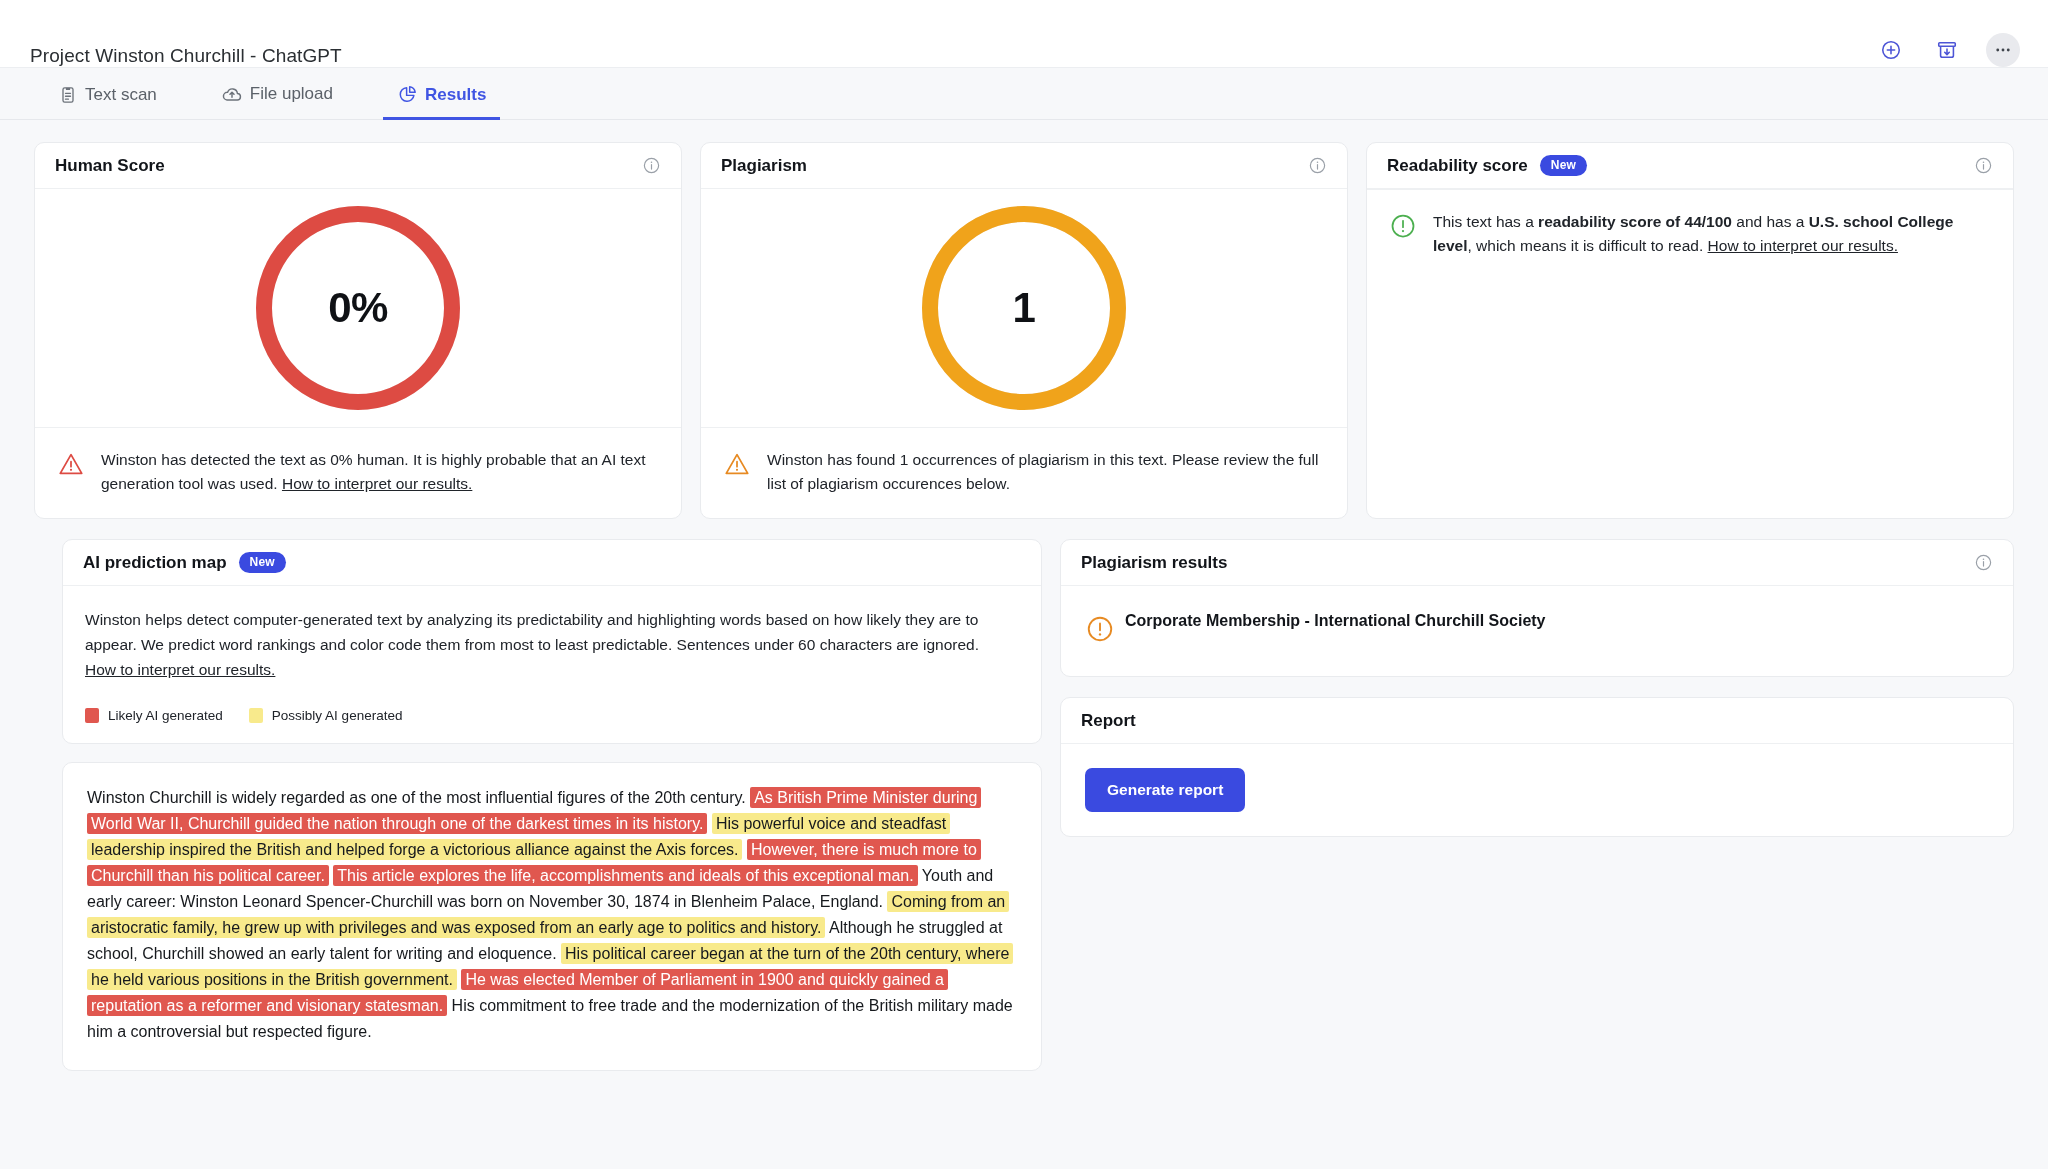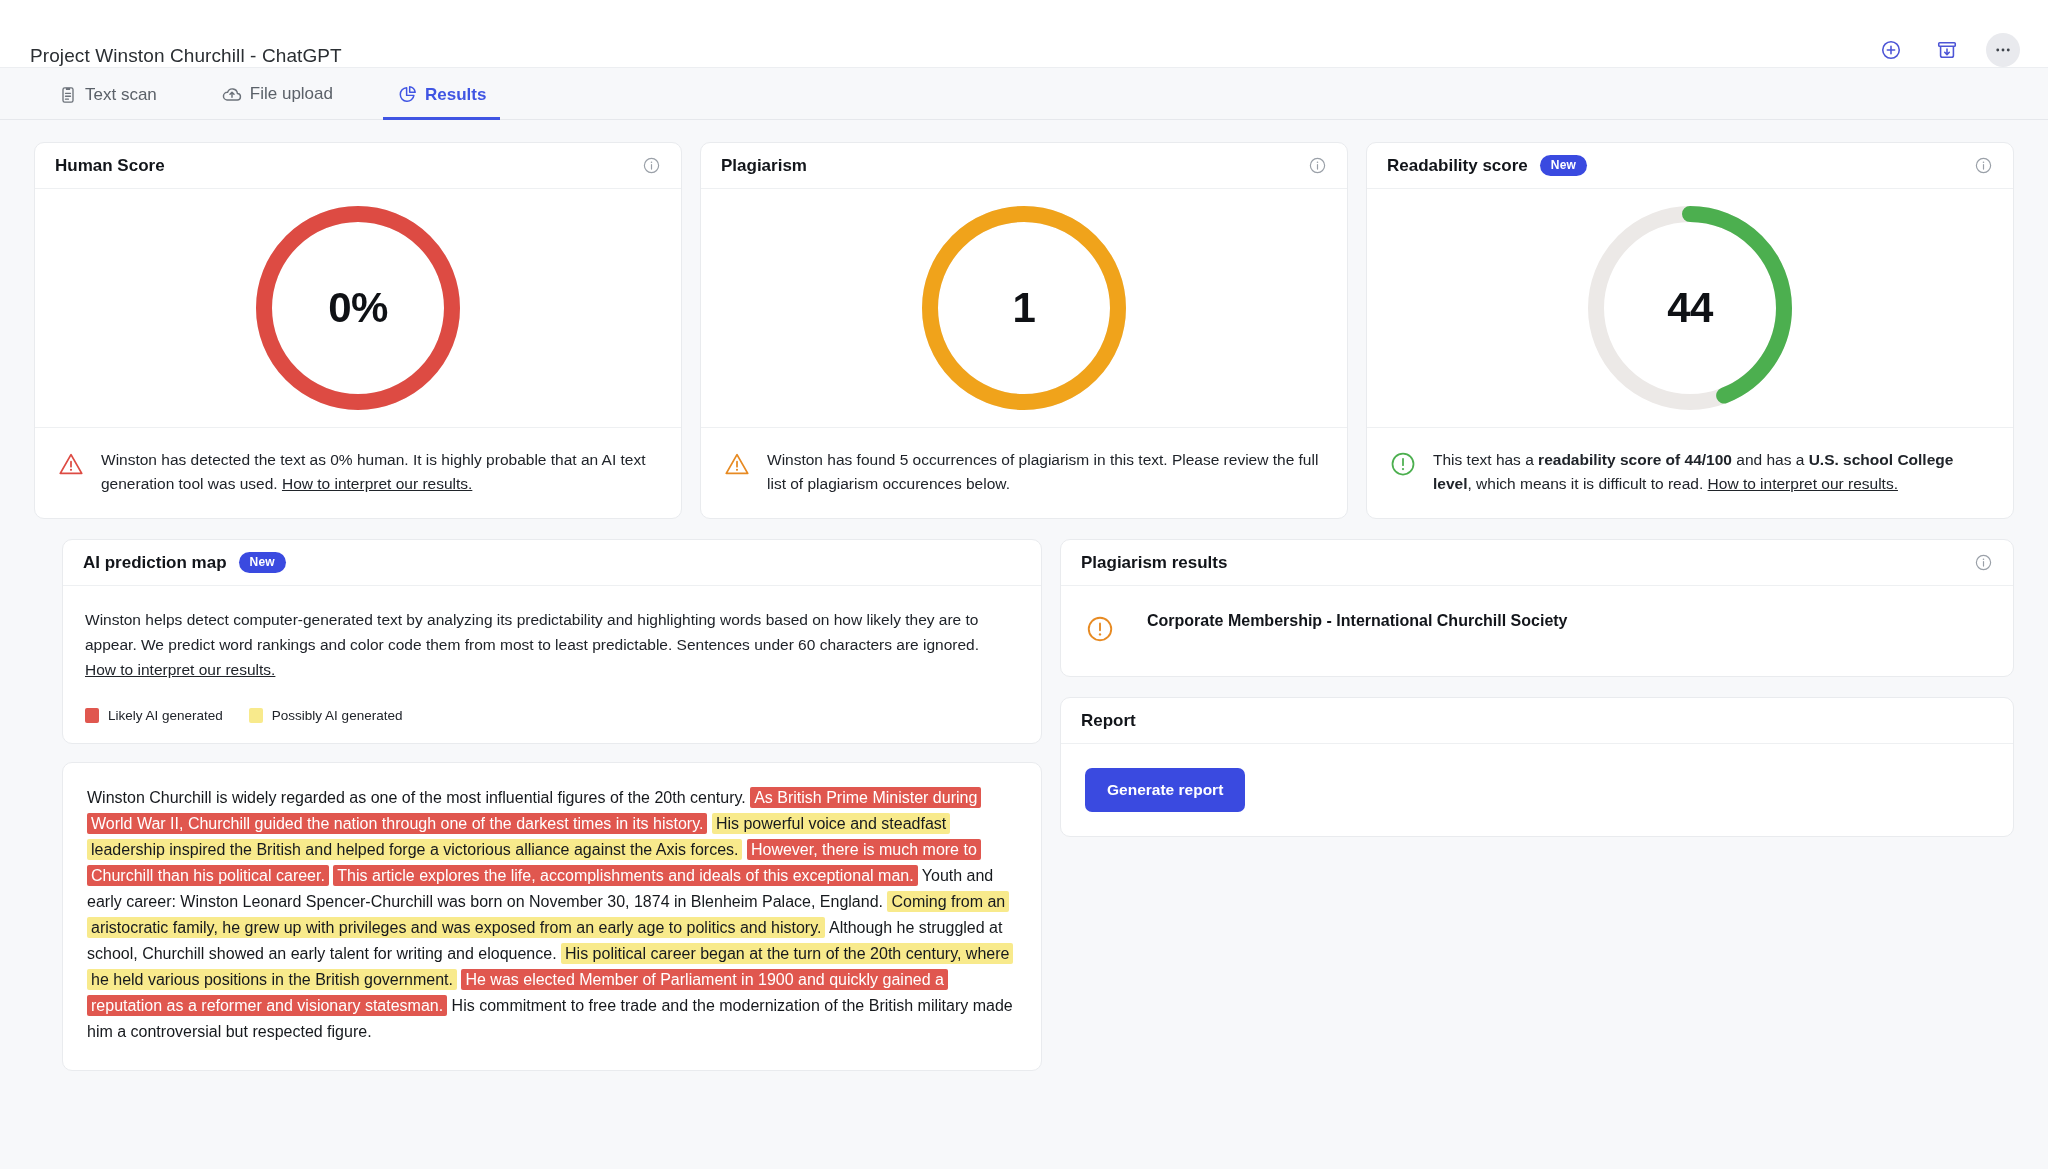--- a/index.html
+++ b/index.html
@@ -251,15 +251,6 @@
           </svg>
         </span>
       </div>
-      <div class="gauge-area">
-        <div class="gauge">
-          <svg width="212" height="212" viewBox="0 0 212 212">
-            <circle cx="106" cy="106" r="94" fill="none" stroke="#ece9e7" stroke-width="16"></circle>
-            <circle cx="106" cy="106" r="94" fill="none" stroke="#4caf4f" stroke-width="16" stroke-linecap="round" stroke-dasharray="259.9 330.7" stroke-dashoffset="0"></circle>
-          </svg>
-          <div class="gauge-val">44</div>
-        </div>
-      </div>
       <div class="note">
         <span class="note-ico">
           <svg width="28" height="28" viewBox="0 0 24 24" fill="none" stroke="#4caf4f" stroke-width="1.5">

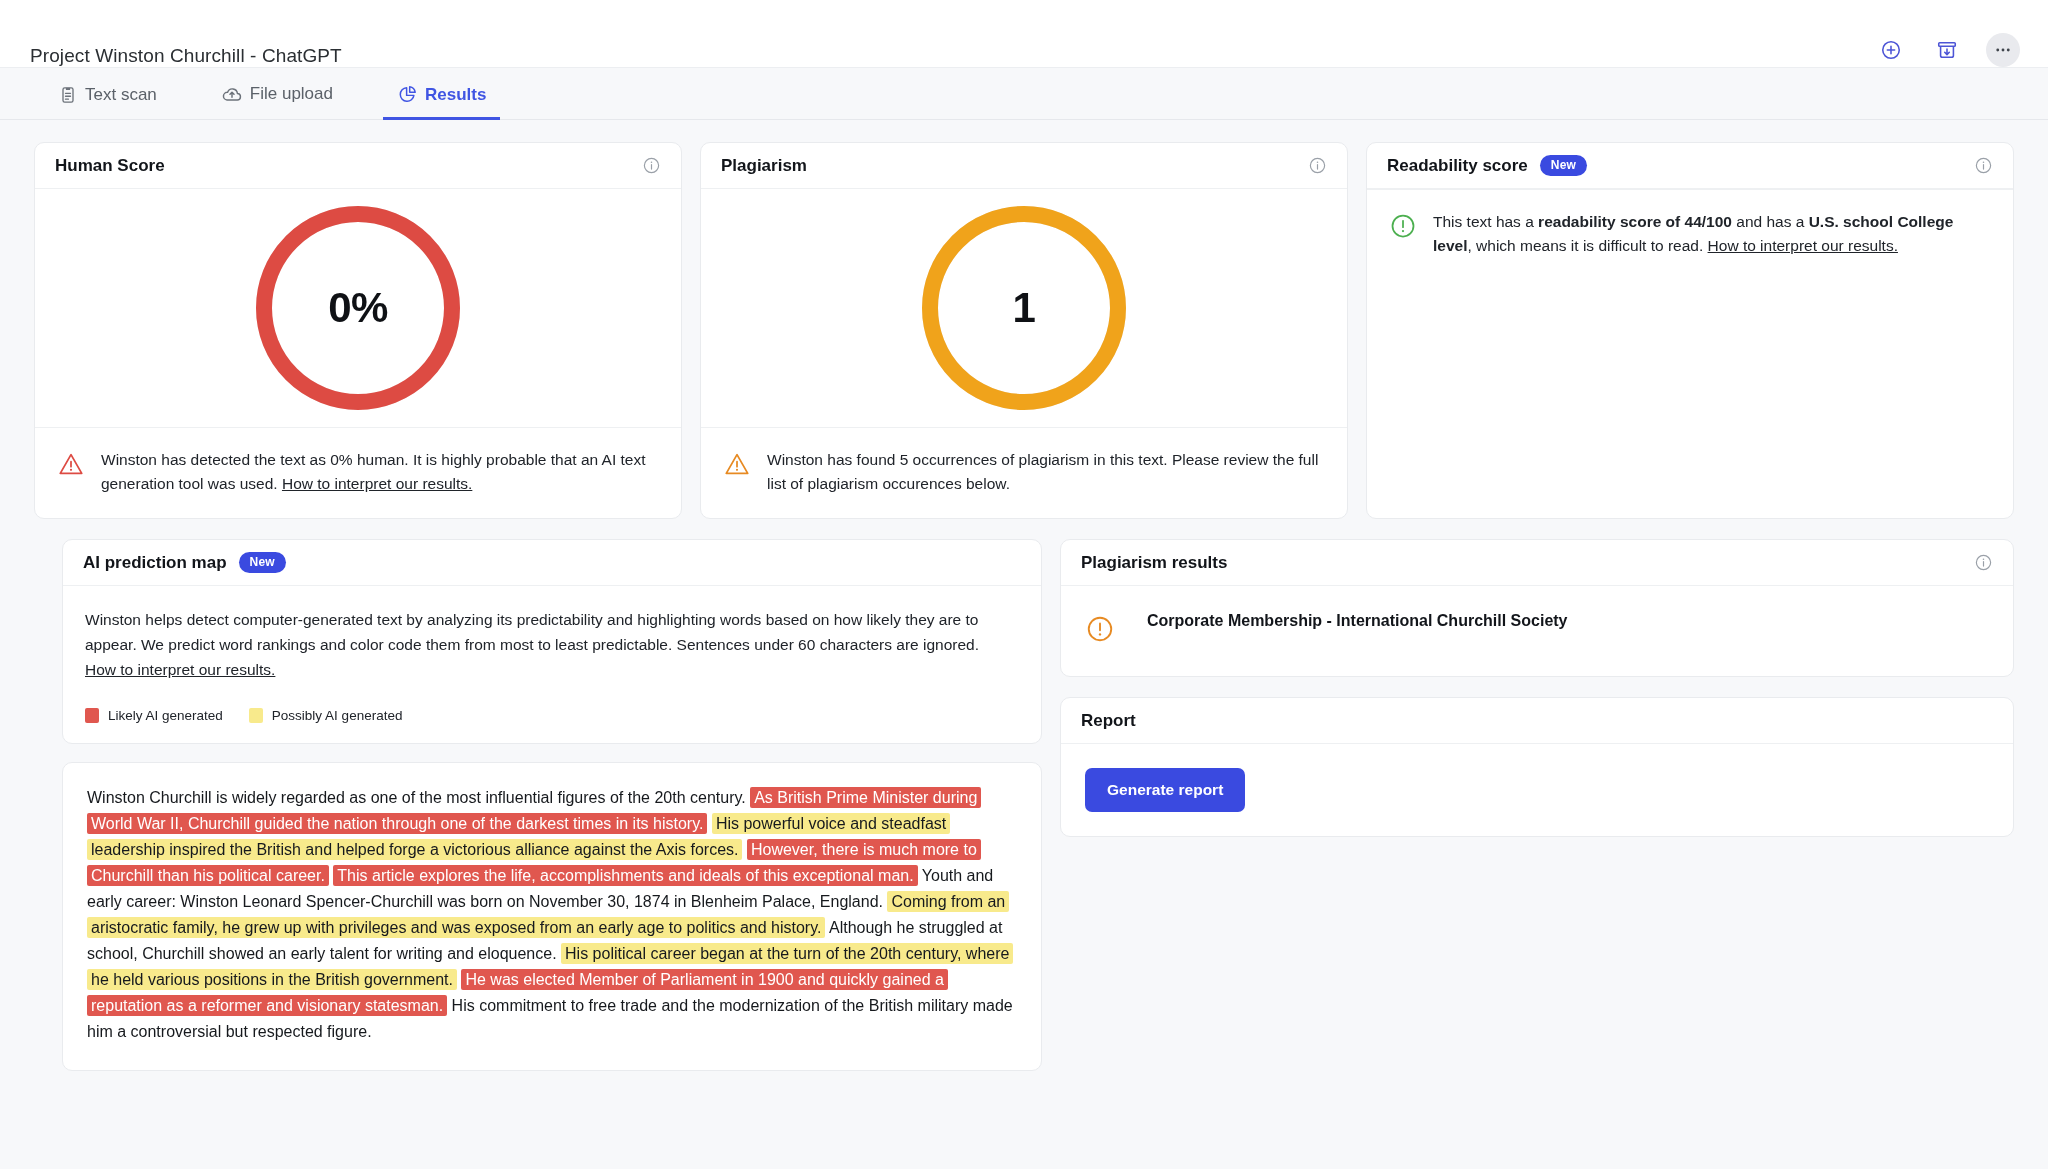--- a/index.html
+++ b/index.html
@@ -235,7 +235,7 @@
               <circle cx="12" cy="17" r=".9" fill="#e78a22" stroke="none"></circle>
           </svg>
         </span>
-        <div class="note-txt">Winston has found 5 occurrences of plagiarism in this text. Please review the full list of plagiarism occurences below.</div>
+        <div class="note-txt">Winston has found 1 occurrences of plagiarism in this text. Please review the full list of plagiarism occurences below.</div>
       </div>
     </div>
 

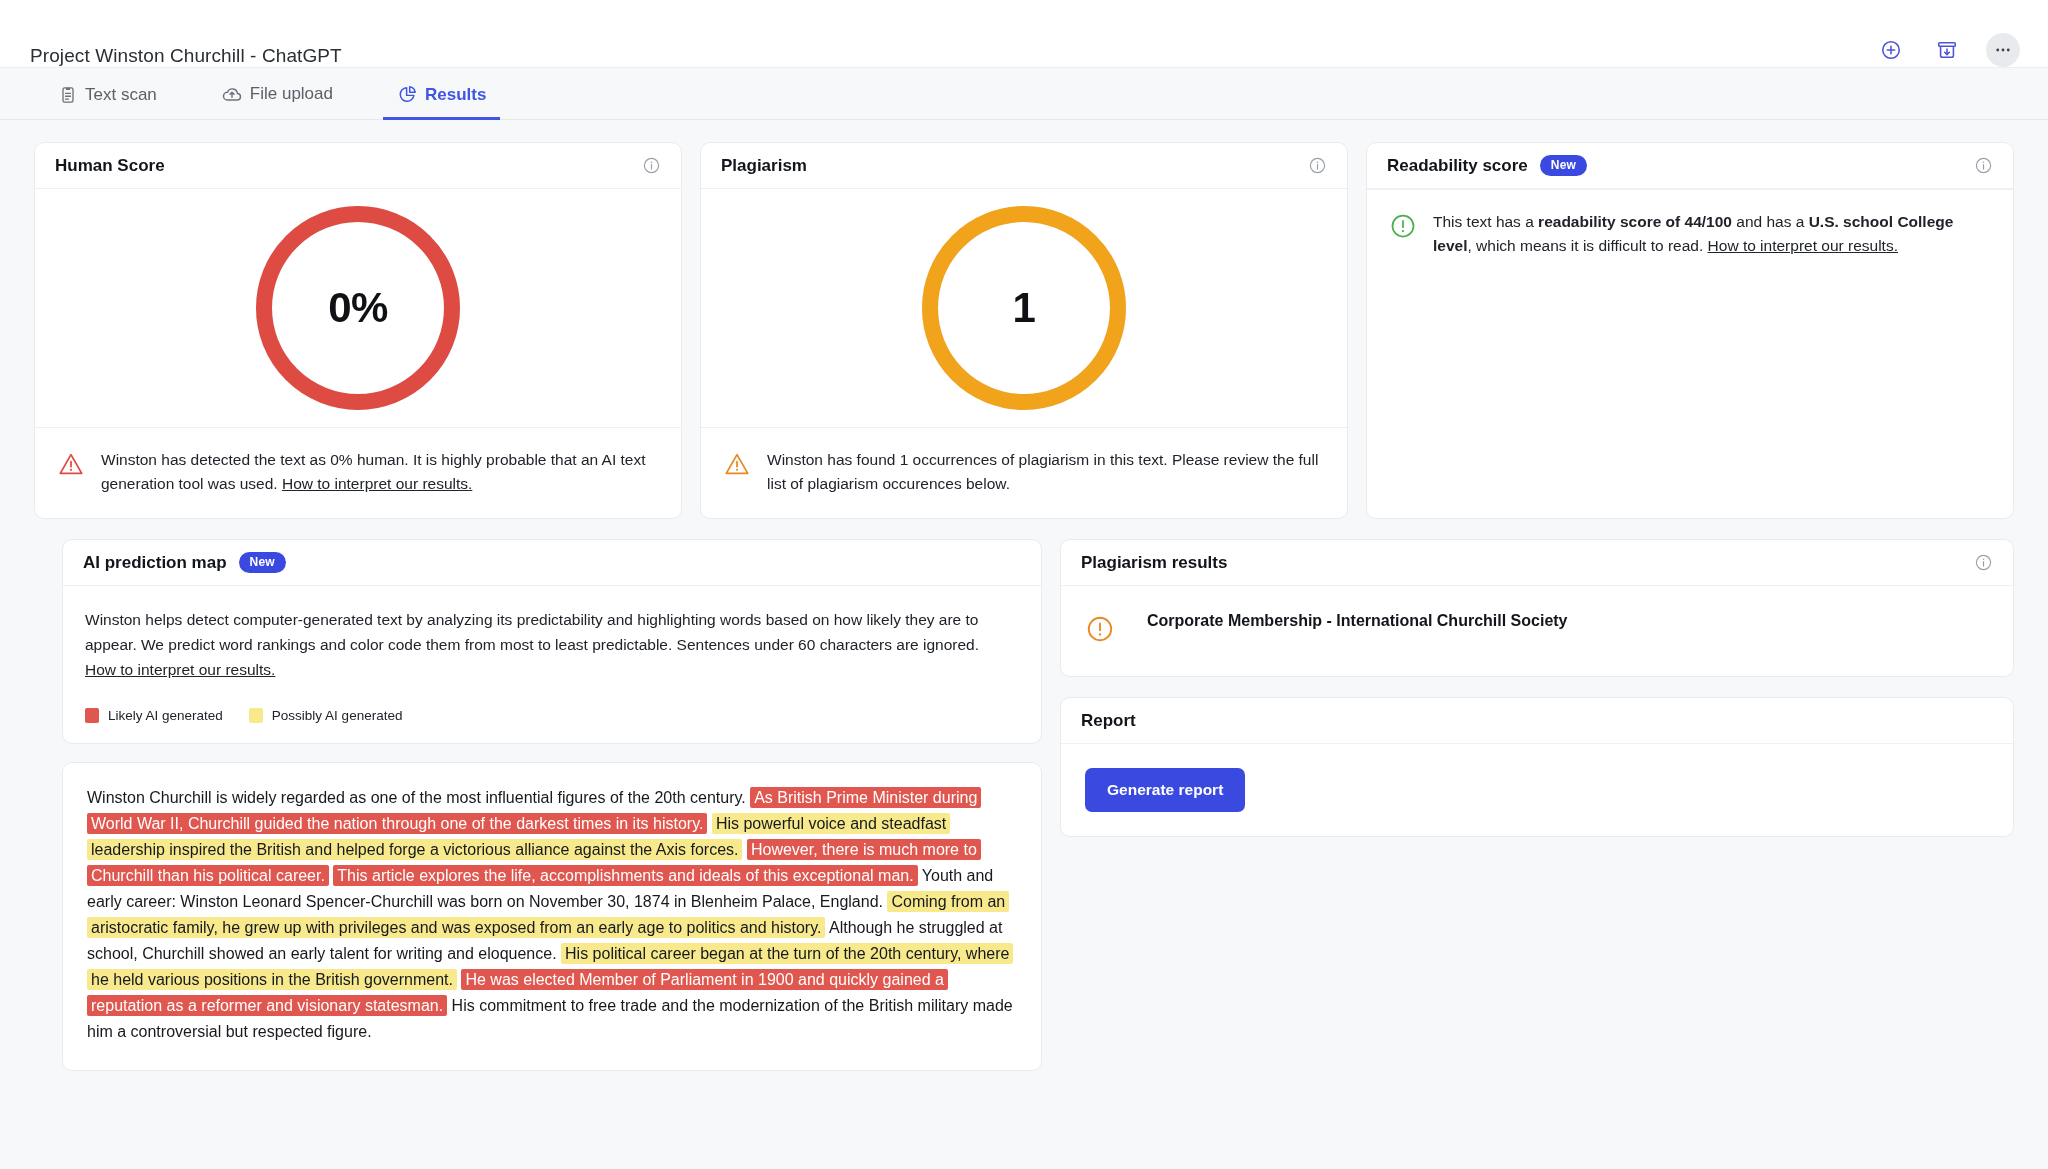--- a/index.html
+++ b/index.html
@@ -98,7 +98,7 @@
   .hl-red { background:#e0574f; color:#ffffff; padding: 2px 4px; border-radius:2px; box-decoration-break: clone; -webkit-box-decoration-break: clone;}
   .hl-yel { background:#f8ea8c; color:#16191d; padding: 2px 4px; border-radius:2px; box-decoration-break: clone; -webkit-box-decoration-break: clone;}
 
-  .plag-body { padding: 26px 24px 28px 24px; display:flex; gap:32px; }
+  .plag-body { padding: 26px 24px 28px 24px; display:flex; gap:10px; }
   .plag-ico { flex:0 0 auto; margin-top:2px; }
   .plag-title { font-size:16px; font-weight:700; color:#12151a; margin-bottom:6px; }
   .plag-snip { font-size:15.5px; line-height:1.55; color:#20242a; }

